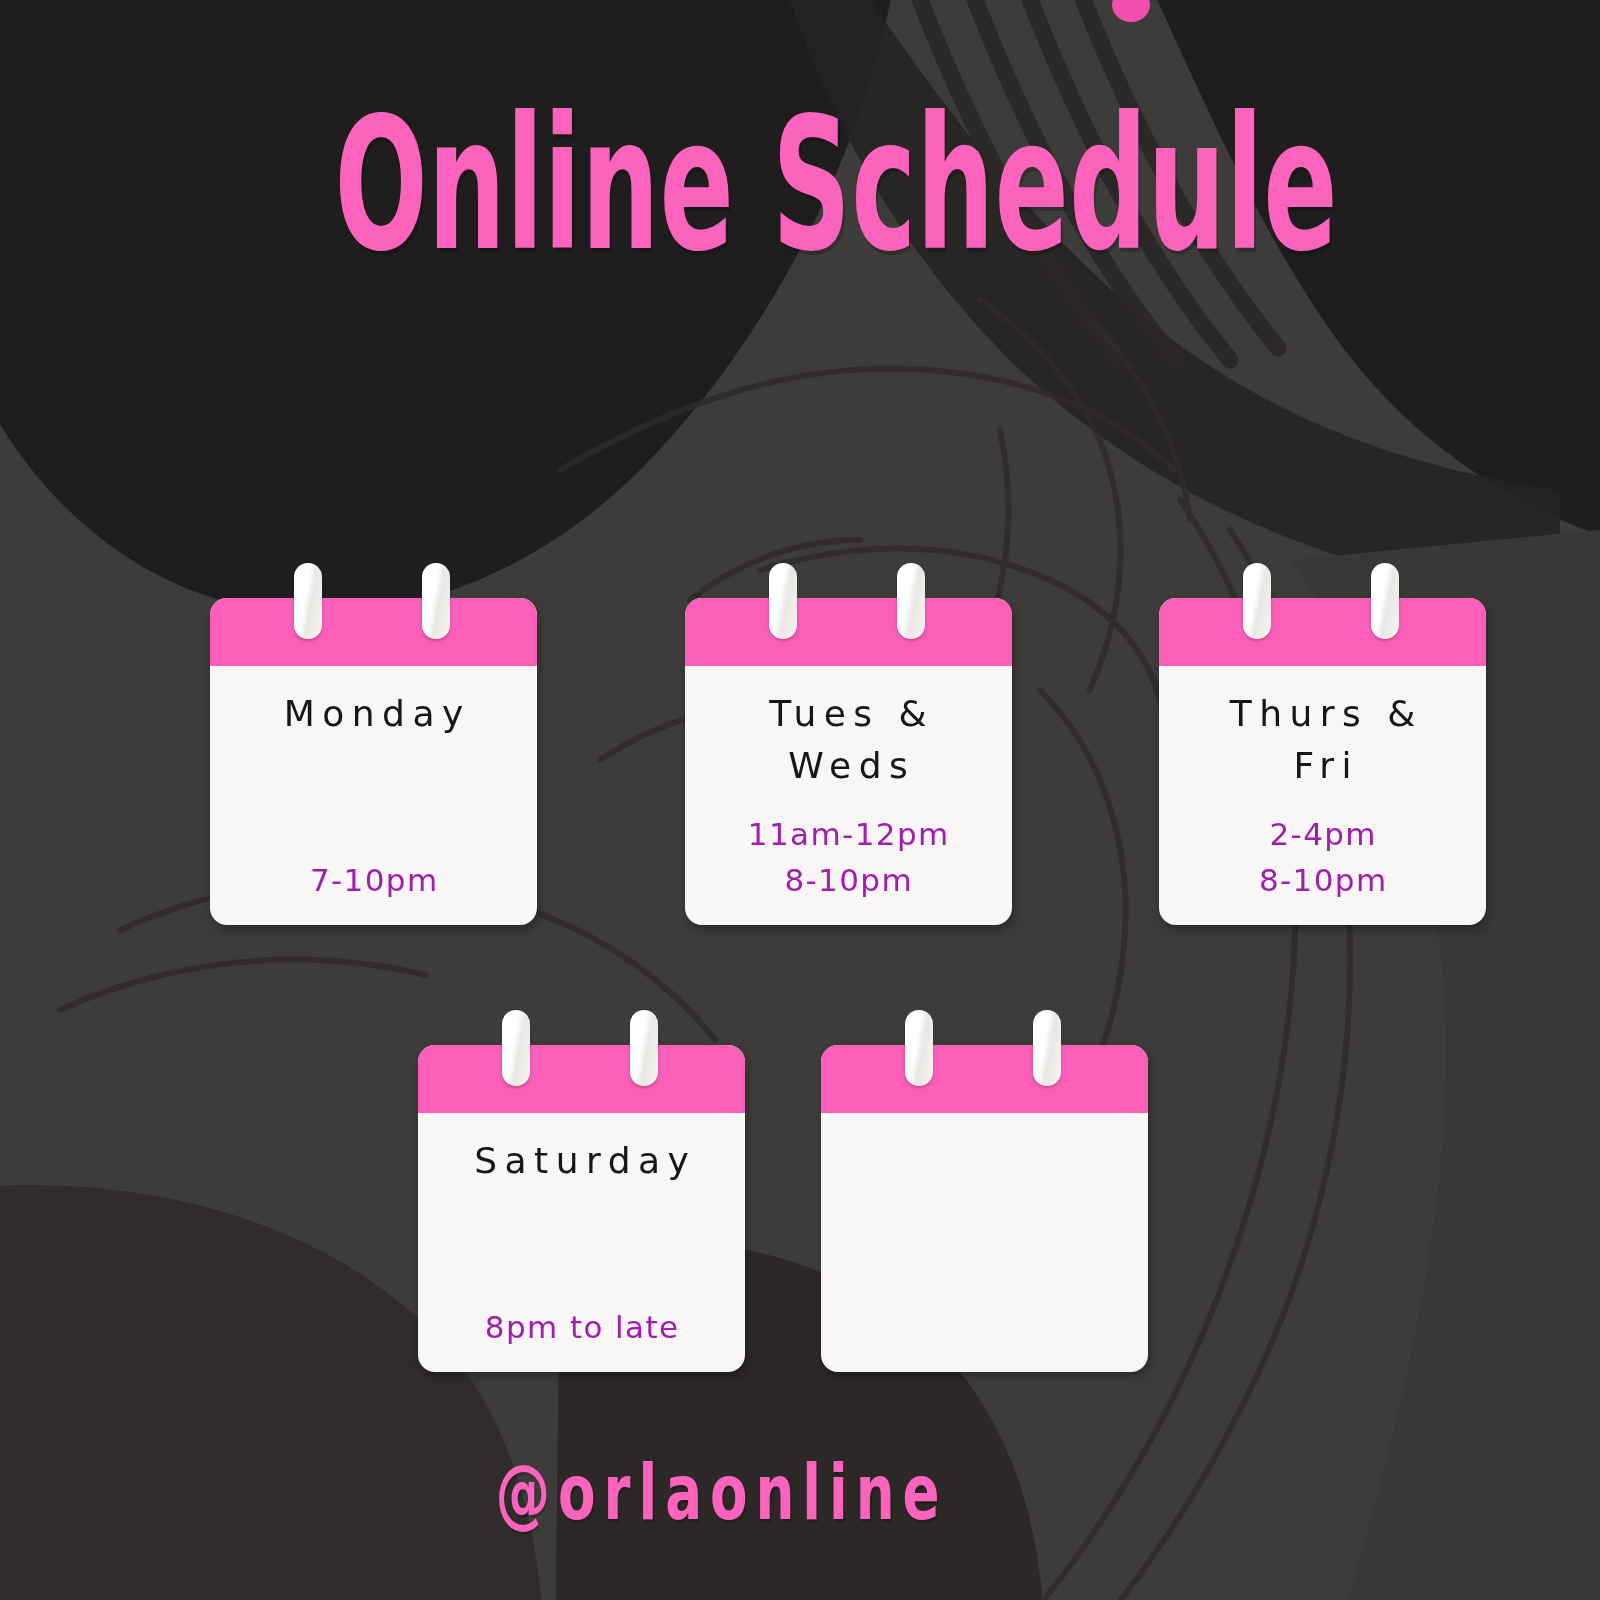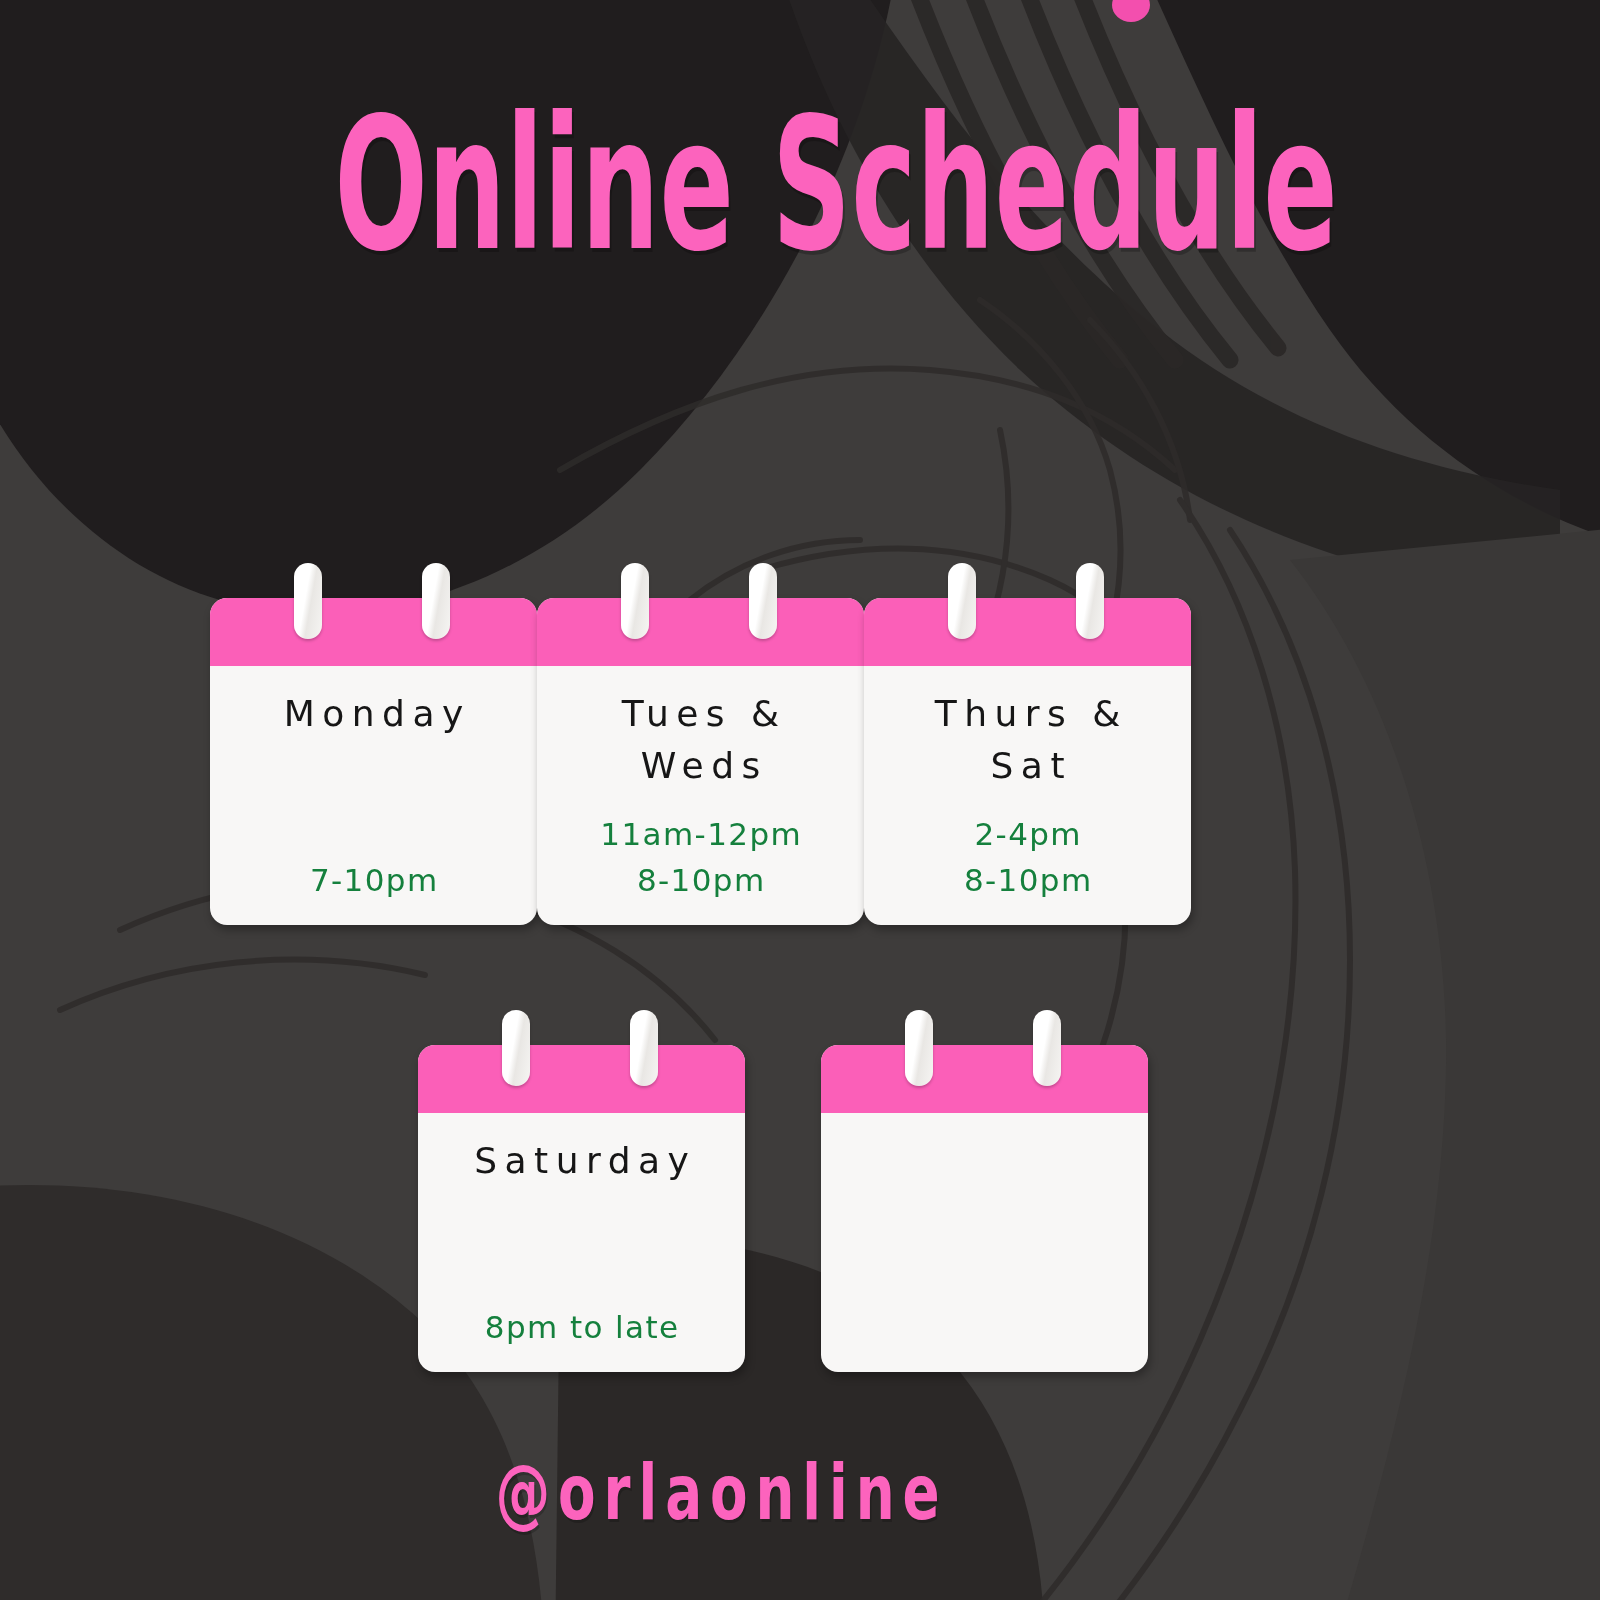--- a/index.html
+++ b/index.html
@@ -84,7 +84,7 @@
     left: 210px;
     top: 563px;
     width: 1276px;
-    justify-content: flex-start;
+    justify-content: space-between;
   }
   #row-bottom {
     left: 418px;

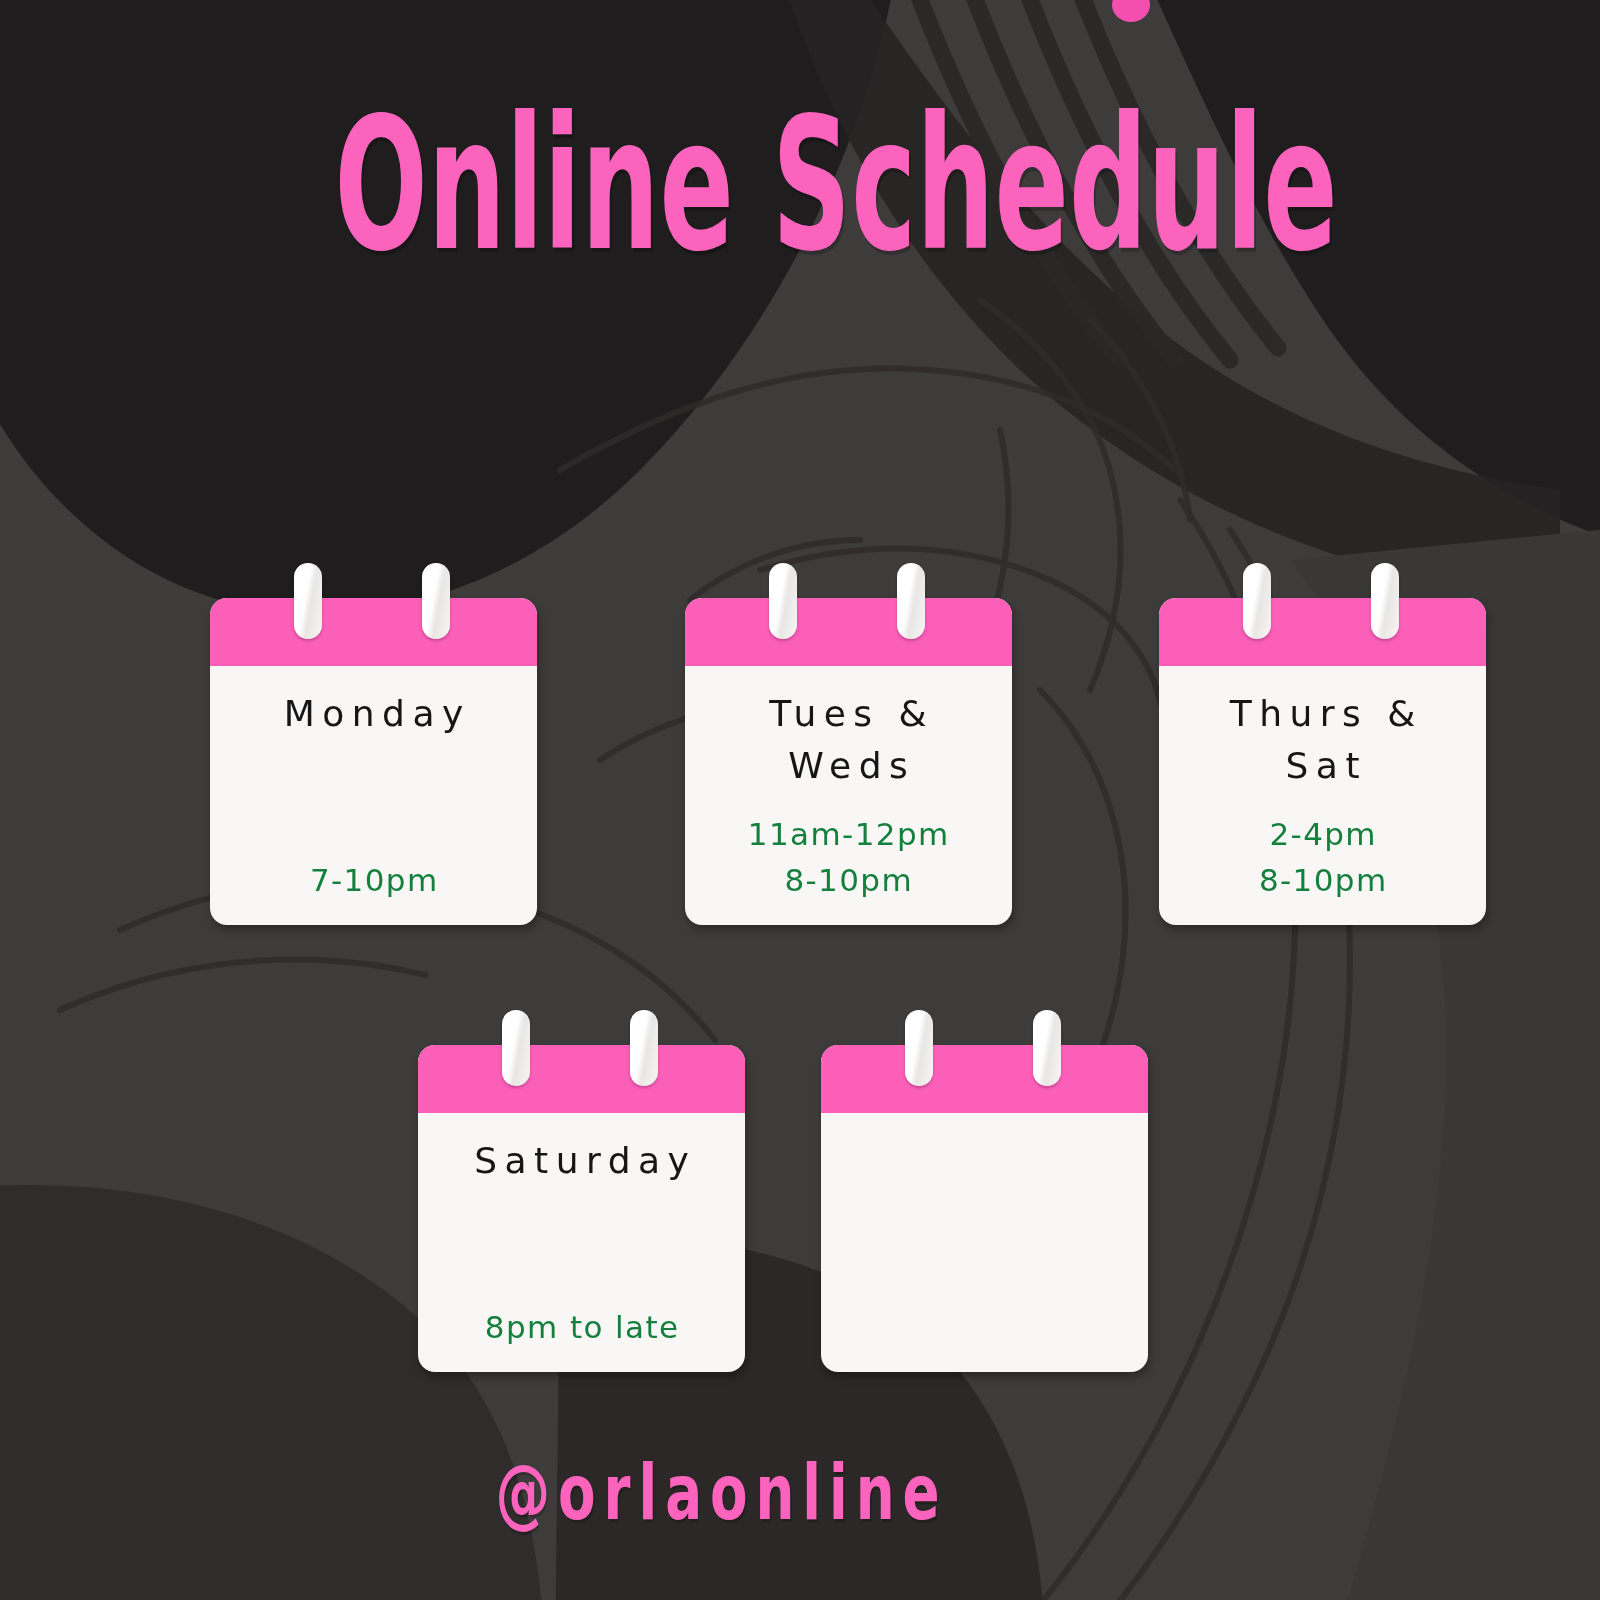--- a/index.html
+++ b/index.html
@@ -311,7 +311,7 @@
         <div class="cal-content">
           <div class="cal-day">
             <div>Thurs &amp;</div>
-            <div>Sat</div>
+            <div>Fri</div>
           </div>
           <div class="cal-times">
             <span class="cal-time">2-4pm</span>

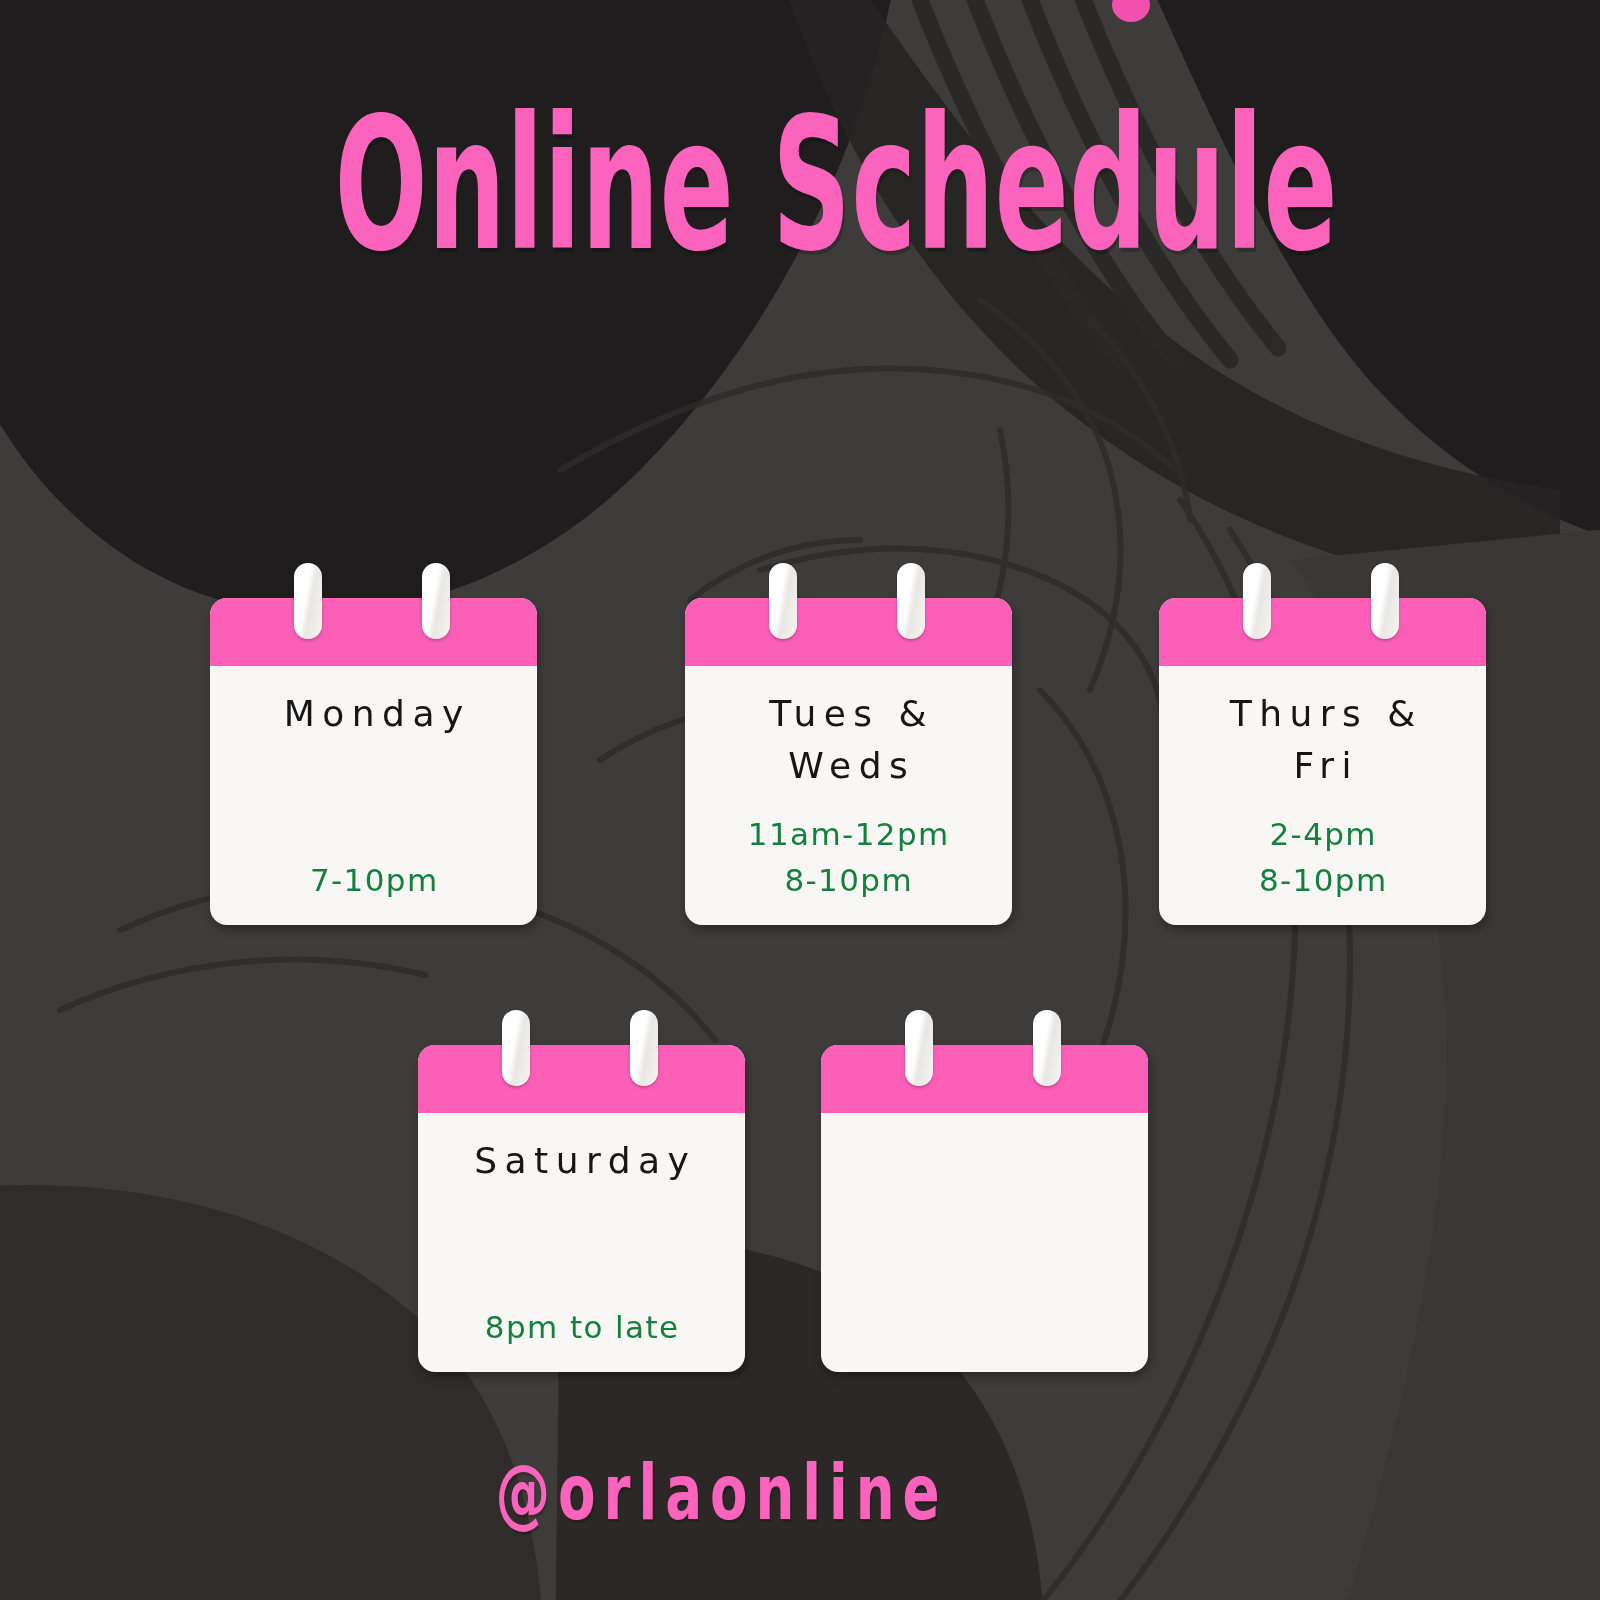--- a/index.html
+++ b/index.html
@@ -145,7 +145,7 @@
   }
   .cal-time {
     display: block;
-    color: #15803d;
+    color: #a21caf;
     font-family: "DejaVu Sans", sans-serif;
     font-weight: 400;
     font-size: 31px;

